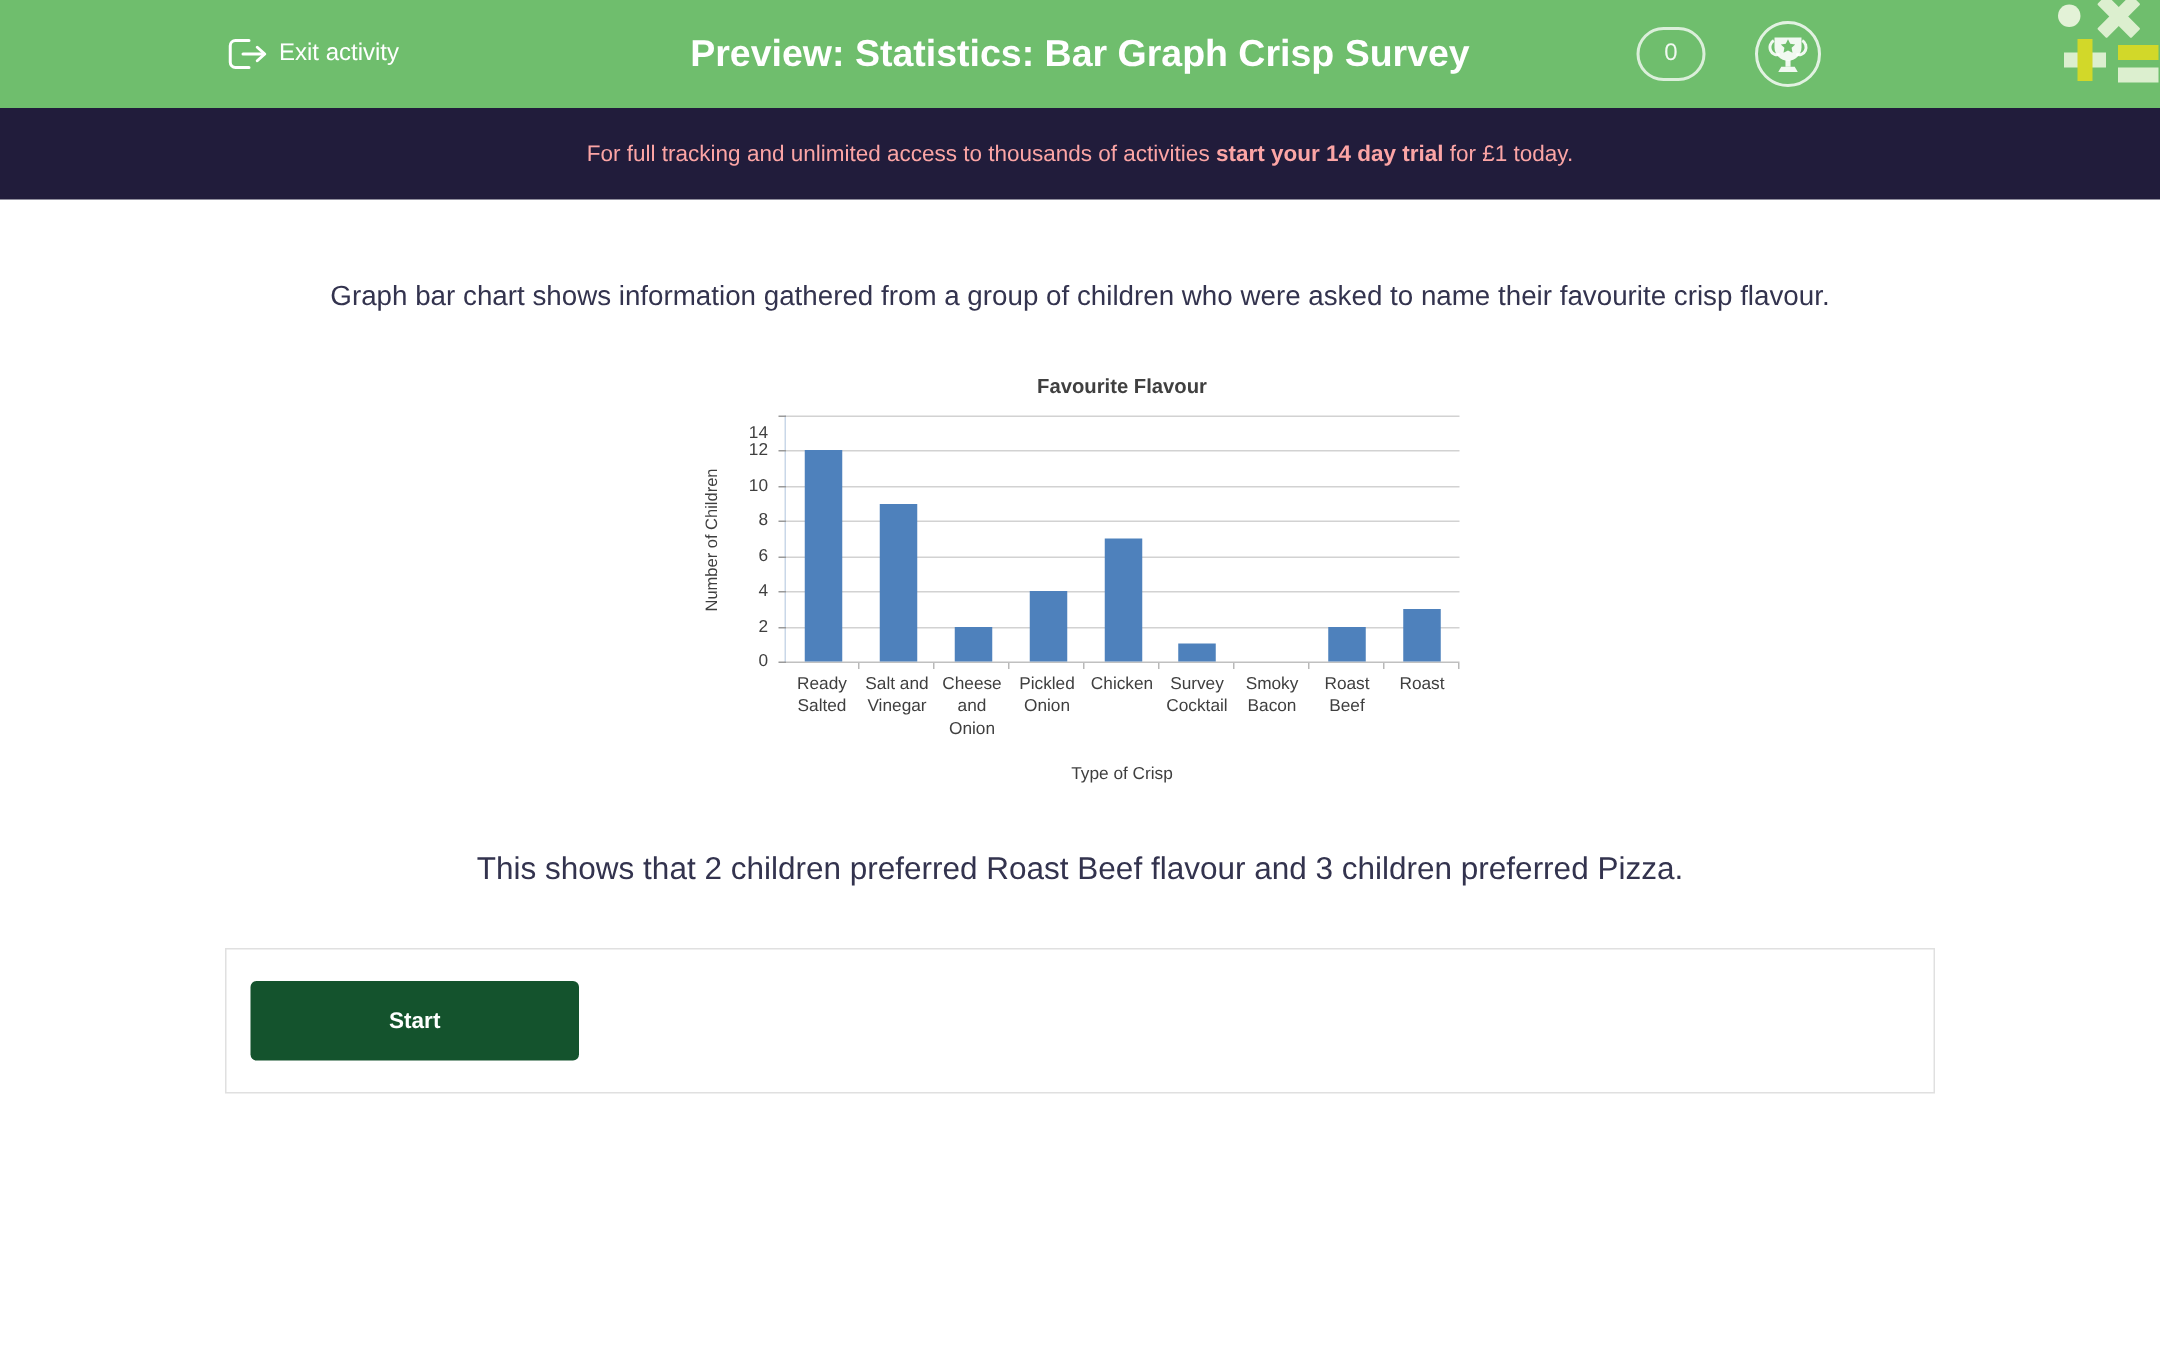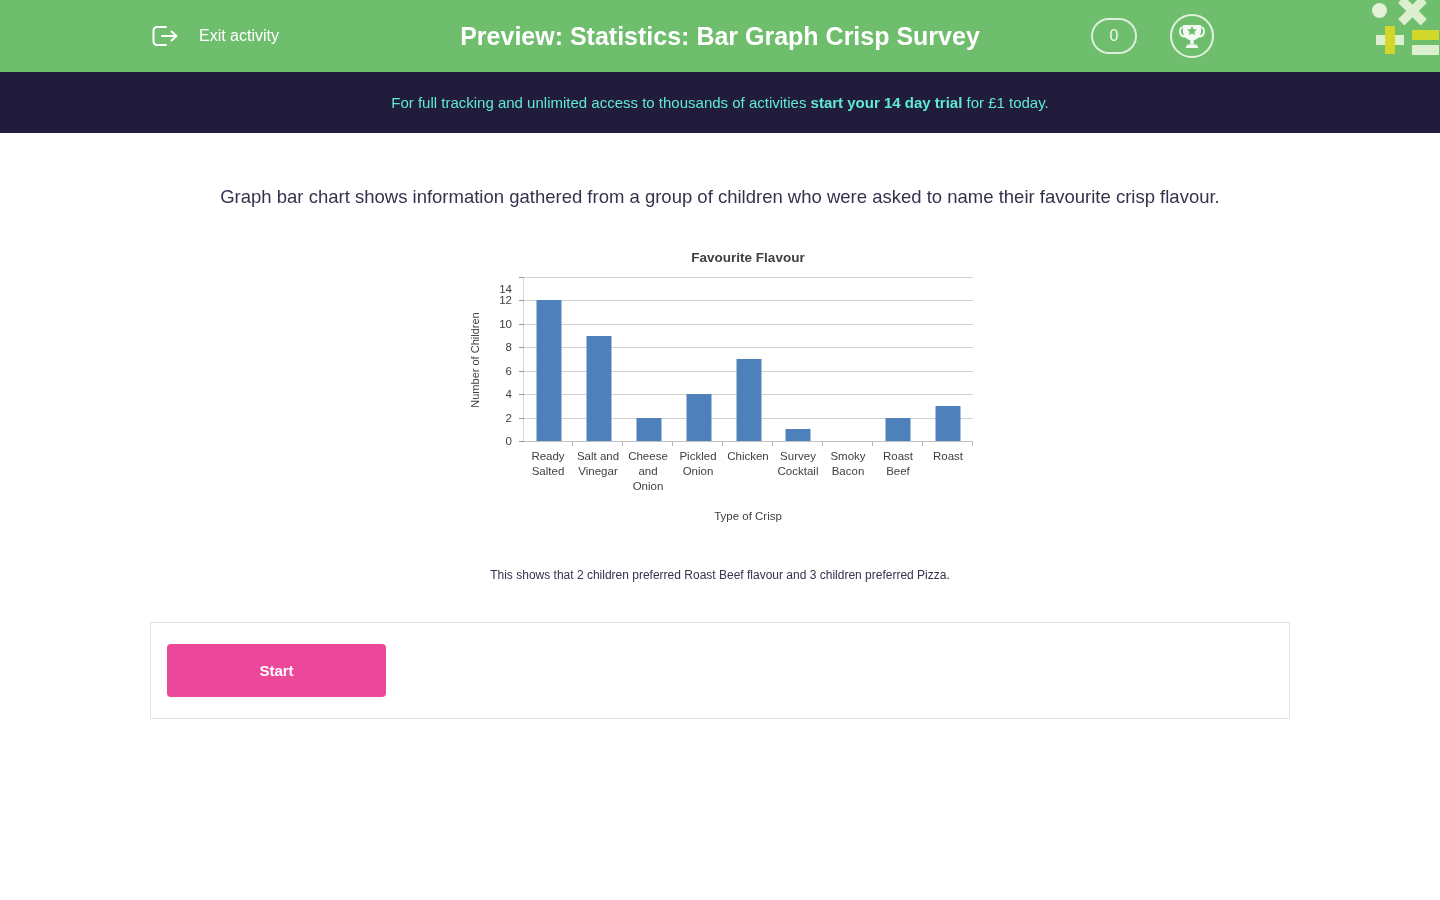--- a/index.html
+++ b/index.html
@@ -23,7 +23,7 @@
   .exit-btn {
     display: flex;
     align-items: center;
-    gap: 19px;
+    gap: 6px;
     margin-left: 150px;
     background: transparent;
     border: none;

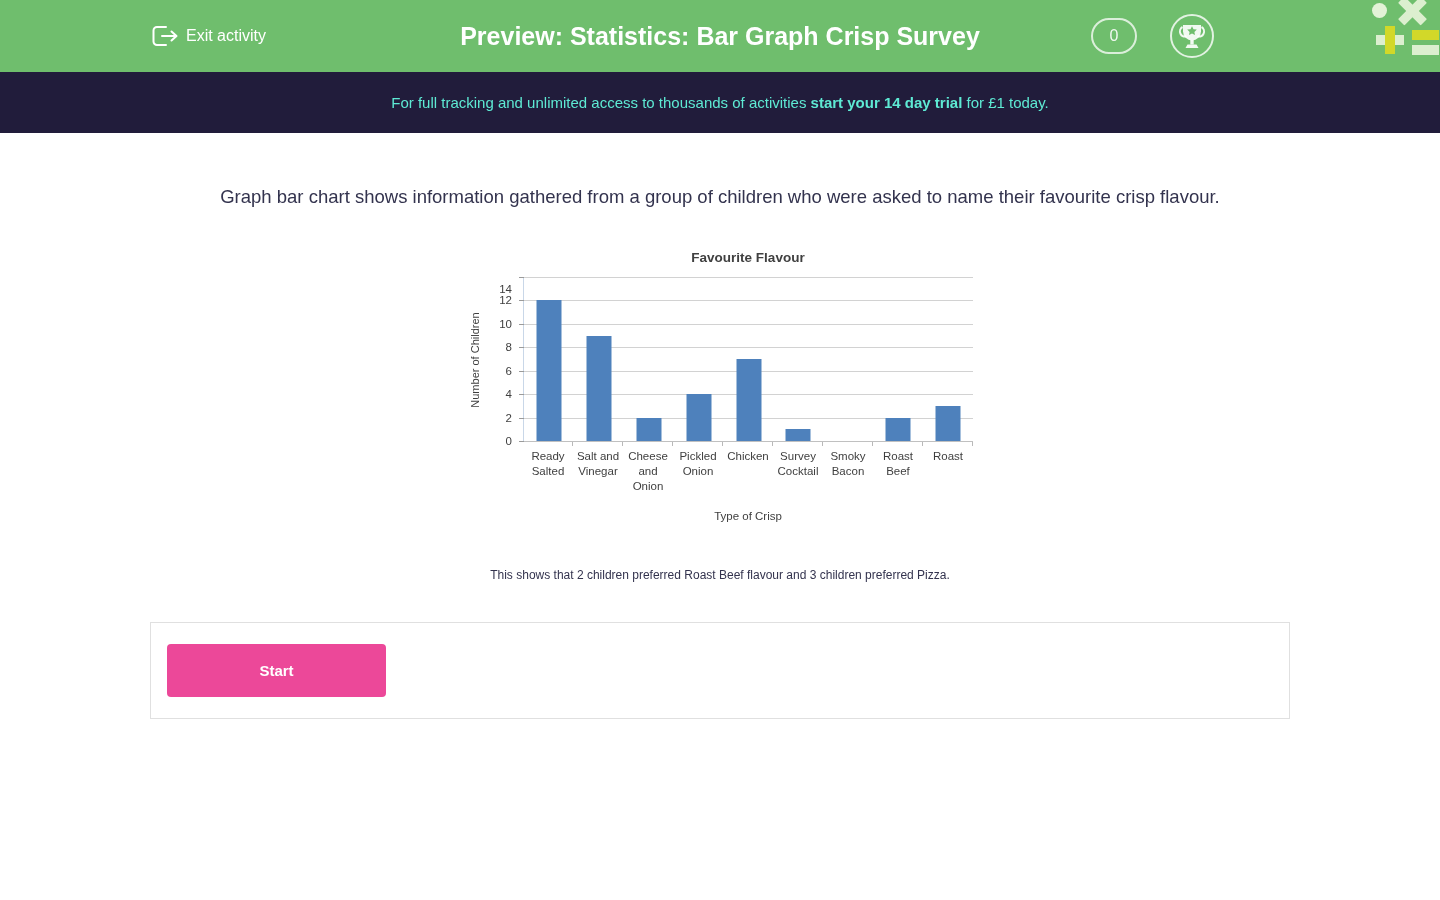--- a/index.html
+++ b/index.html
@@ -93,7 +93,7 @@
     display: flex;
     align-items: center;
     justify-content: center;
-    color: #5eead4;
+    color: #fca5a5;
     font-size: 15px;
   }
 

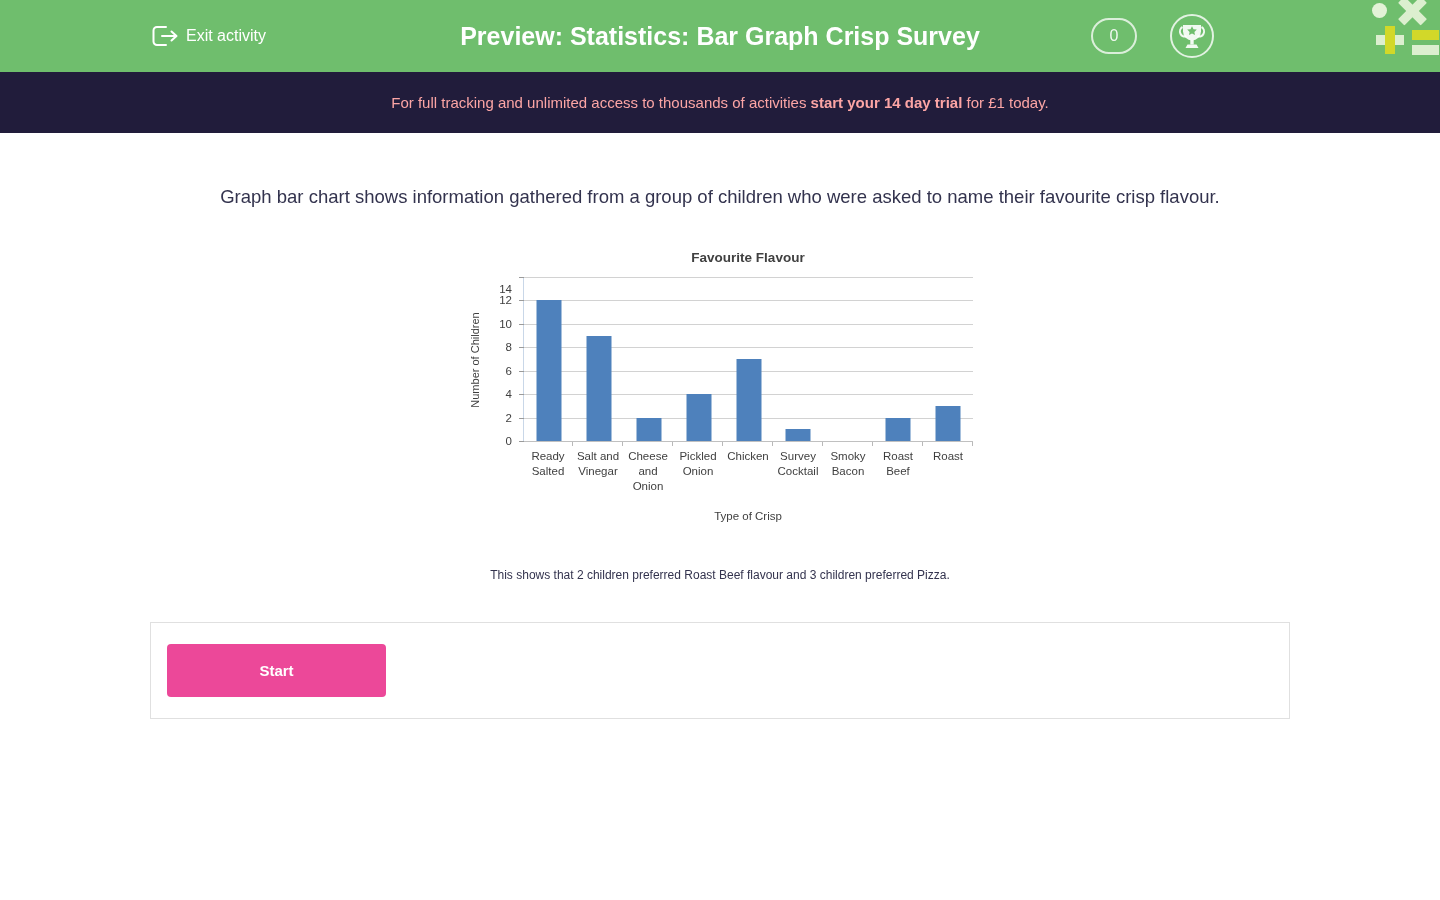--- a/index.html
+++ b/index.html
@@ -197,7 +197,7 @@
   .explanation-text {
     margin-top: 46px;
     text-align: center;
-    font-size: 12px;
+    font-size: 21px;
     color: #33334e;
   }
 

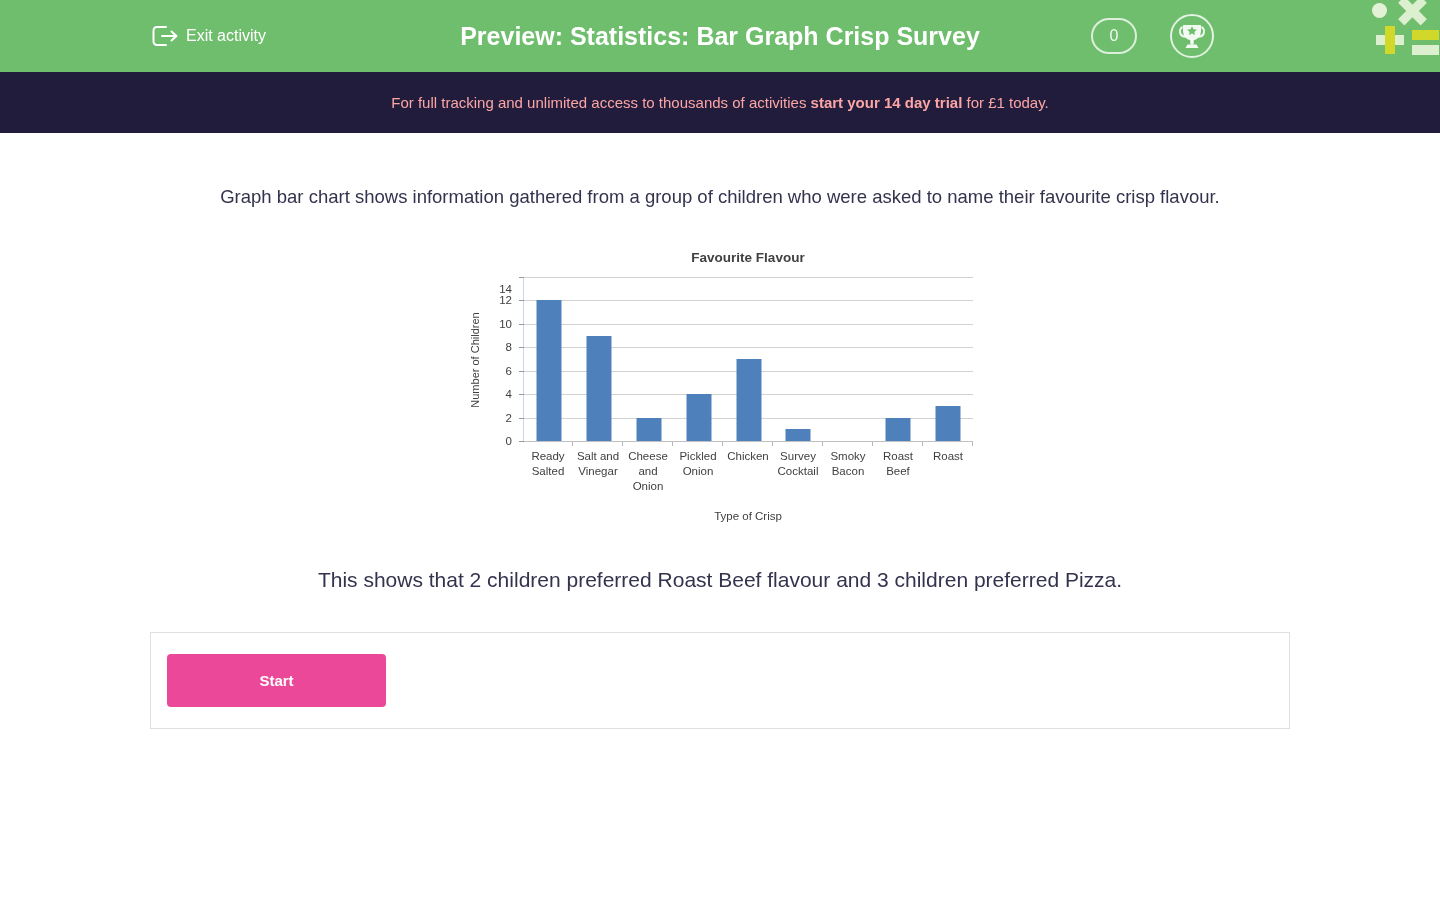--- a/index.html
+++ b/index.html
@@ -216,7 +216,7 @@
   .start-btn {
     width: 219px;
     height: 53px;
-    background: #ec4899;
+    background: #14532d;
     color: #ffffff;
     font-size: 15px;
     font-weight: bold;

